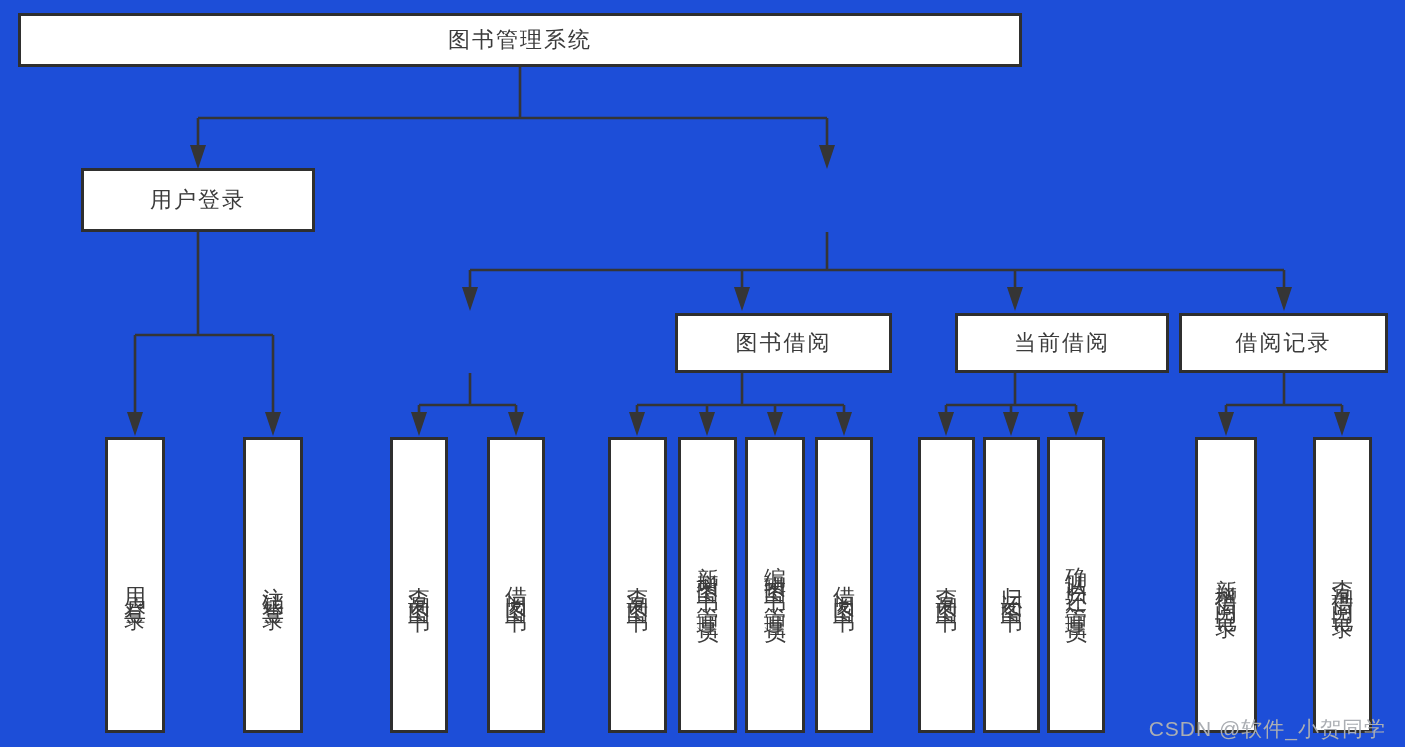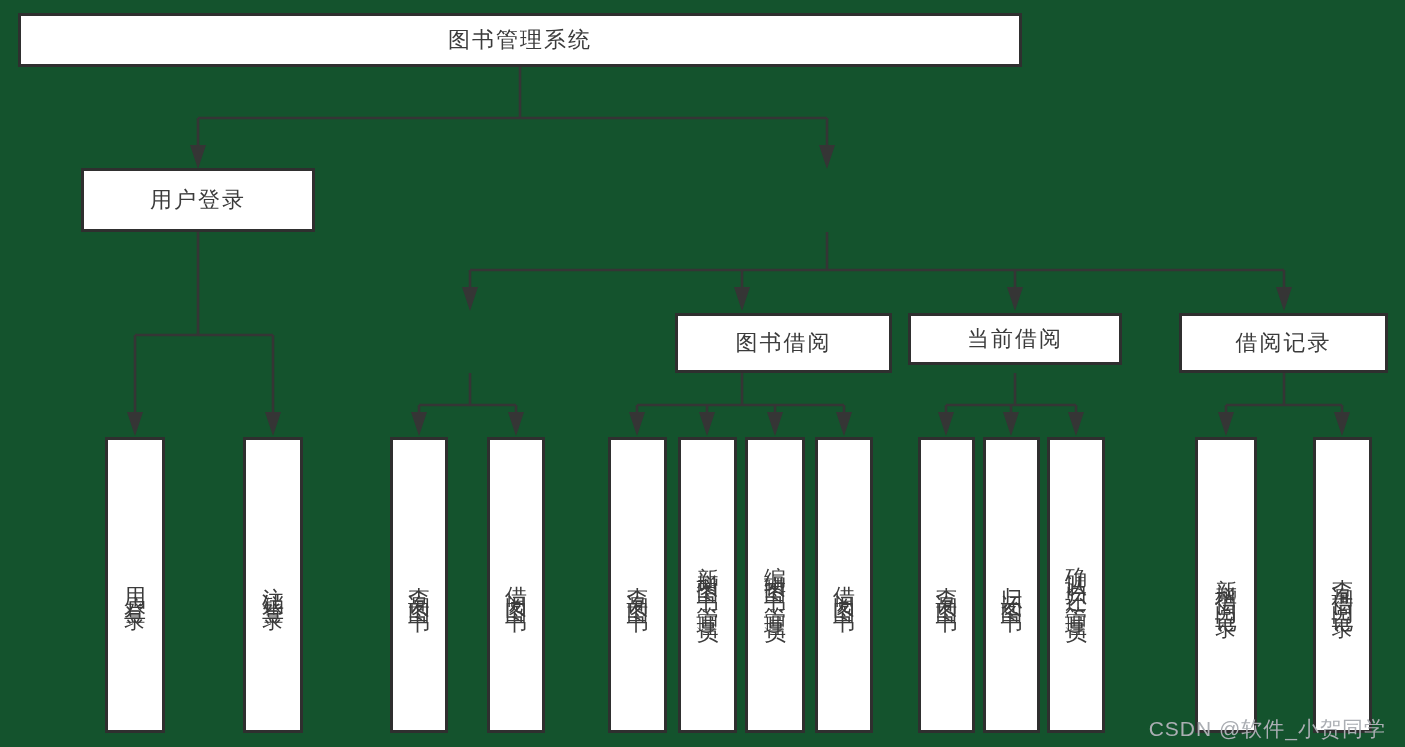--- a/index.html
+++ b/index.html
@@ -4,7 +4,7 @@
 <style>
   html,body{margin:0;padding:0;background:#ffffff;}
   .stage{
-    position:relative;width:1405px;height:747px;background:#14532d;
+    position:relative;width:1405px;height:747px;background:#1d4ed8;
     font-family:"Liberation Sans", sans-serif;overflow:hidden;
   }
   .wires{position:absolute;left:0;top:0;width:1405px;height:747px;}

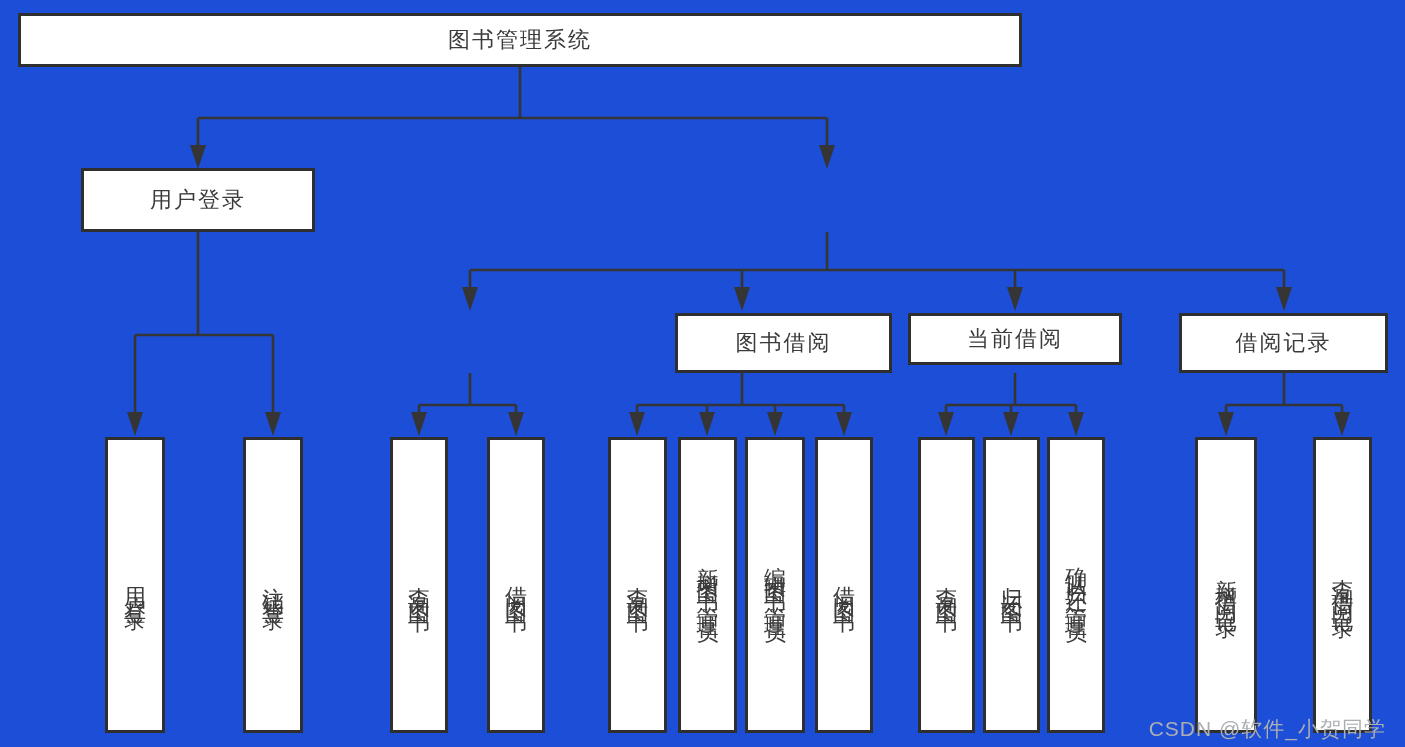--- a/index.html
+++ b/index.html
@@ -71,7 +71,7 @@
   <div class="node h" style="left:634px;top:313px;width:217px;height:60px;margin-left:41px;">
     <span class="label">图书借阅</span>
   </div>
-  <div class="node h" style="left:908px;top:313px;width:214px;height:52px;">
+  <div class="node h" style="left:955px;top:313px;width:214px;height:60px;">
     <span class="label">当前借阅</span>
   </div>
   <div class="node h" style="left:1179px;top:313px;width:209px;height:60px;">

